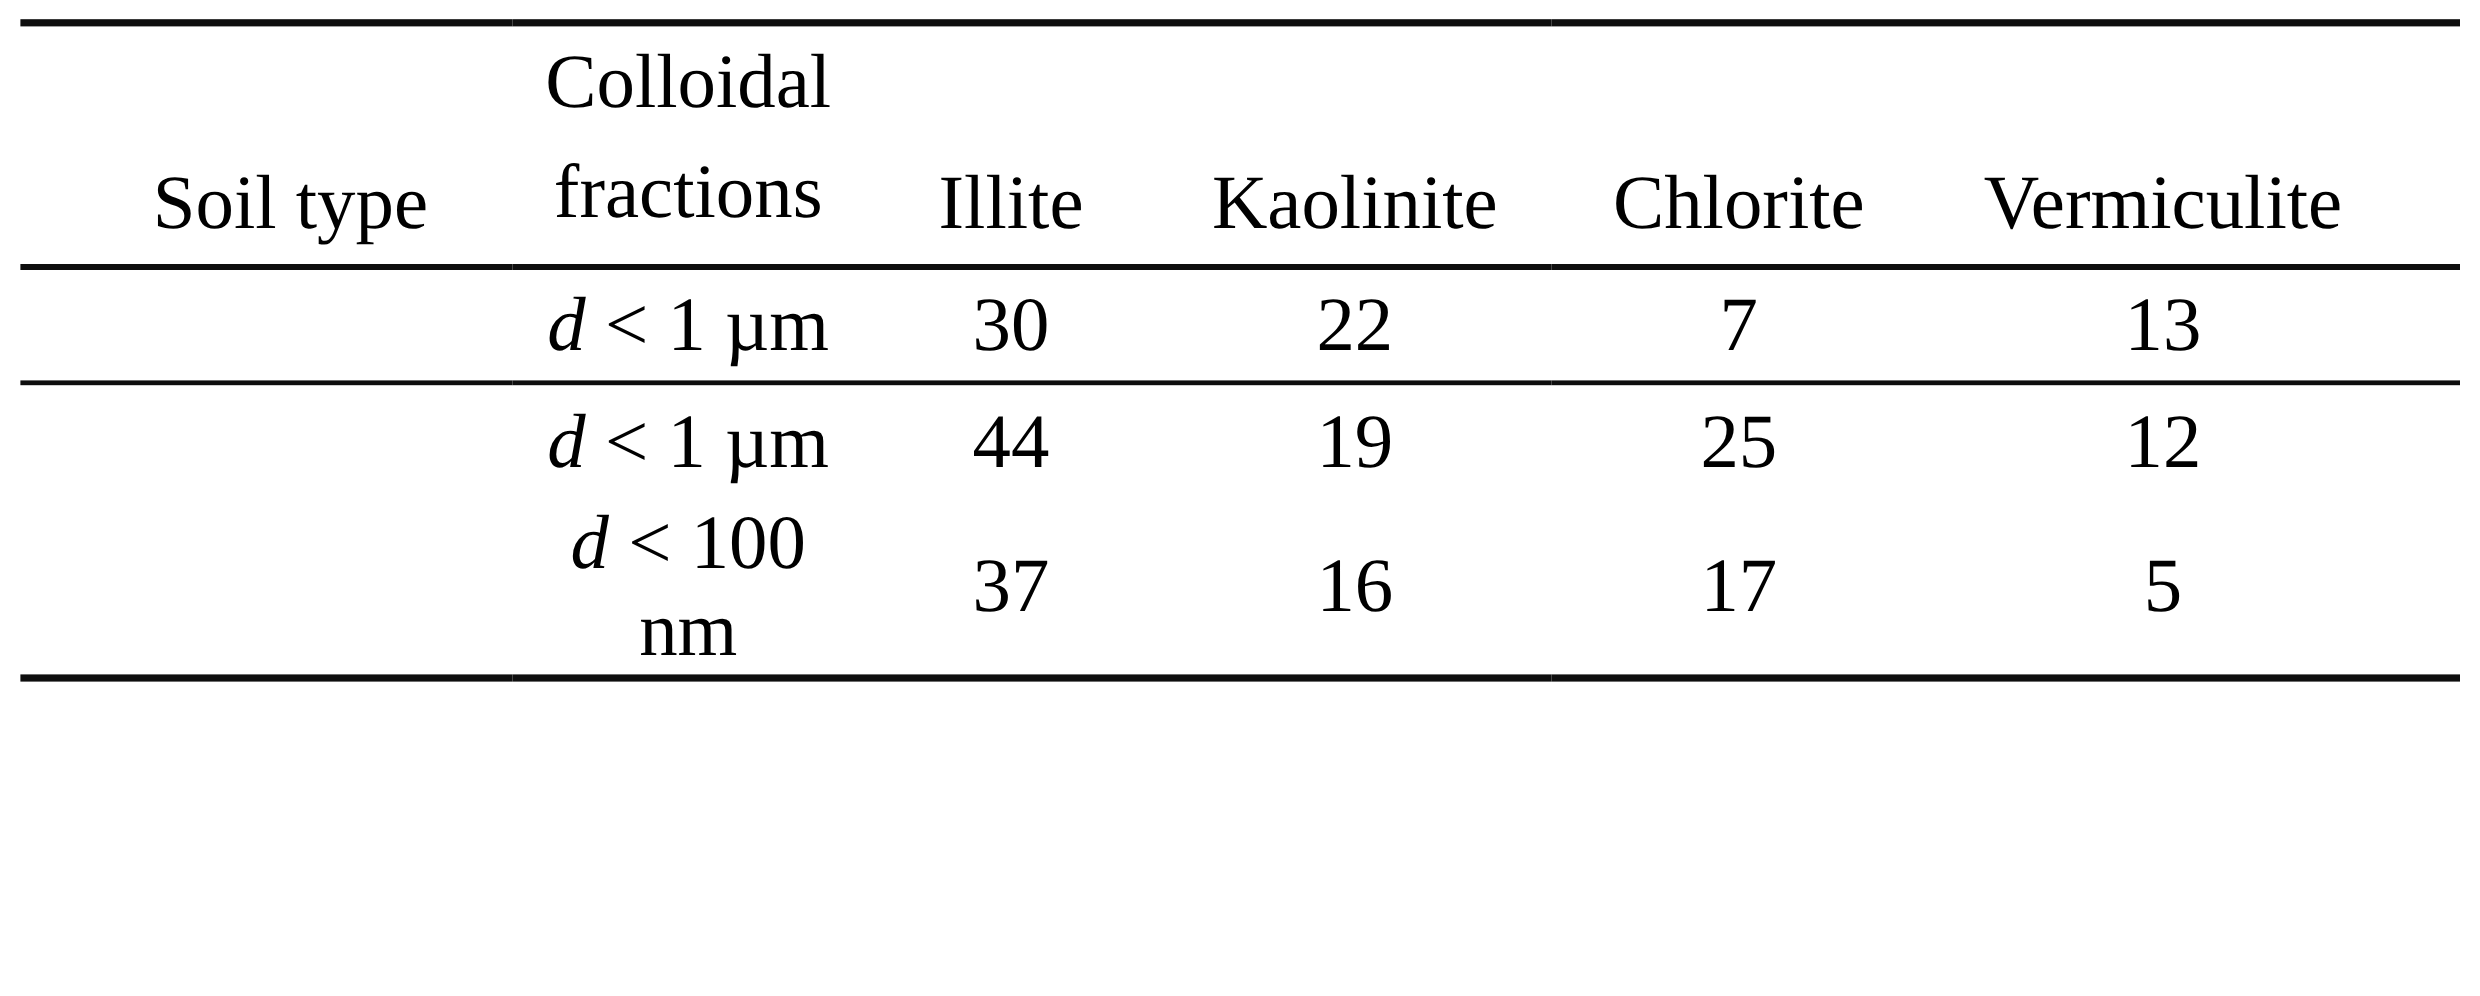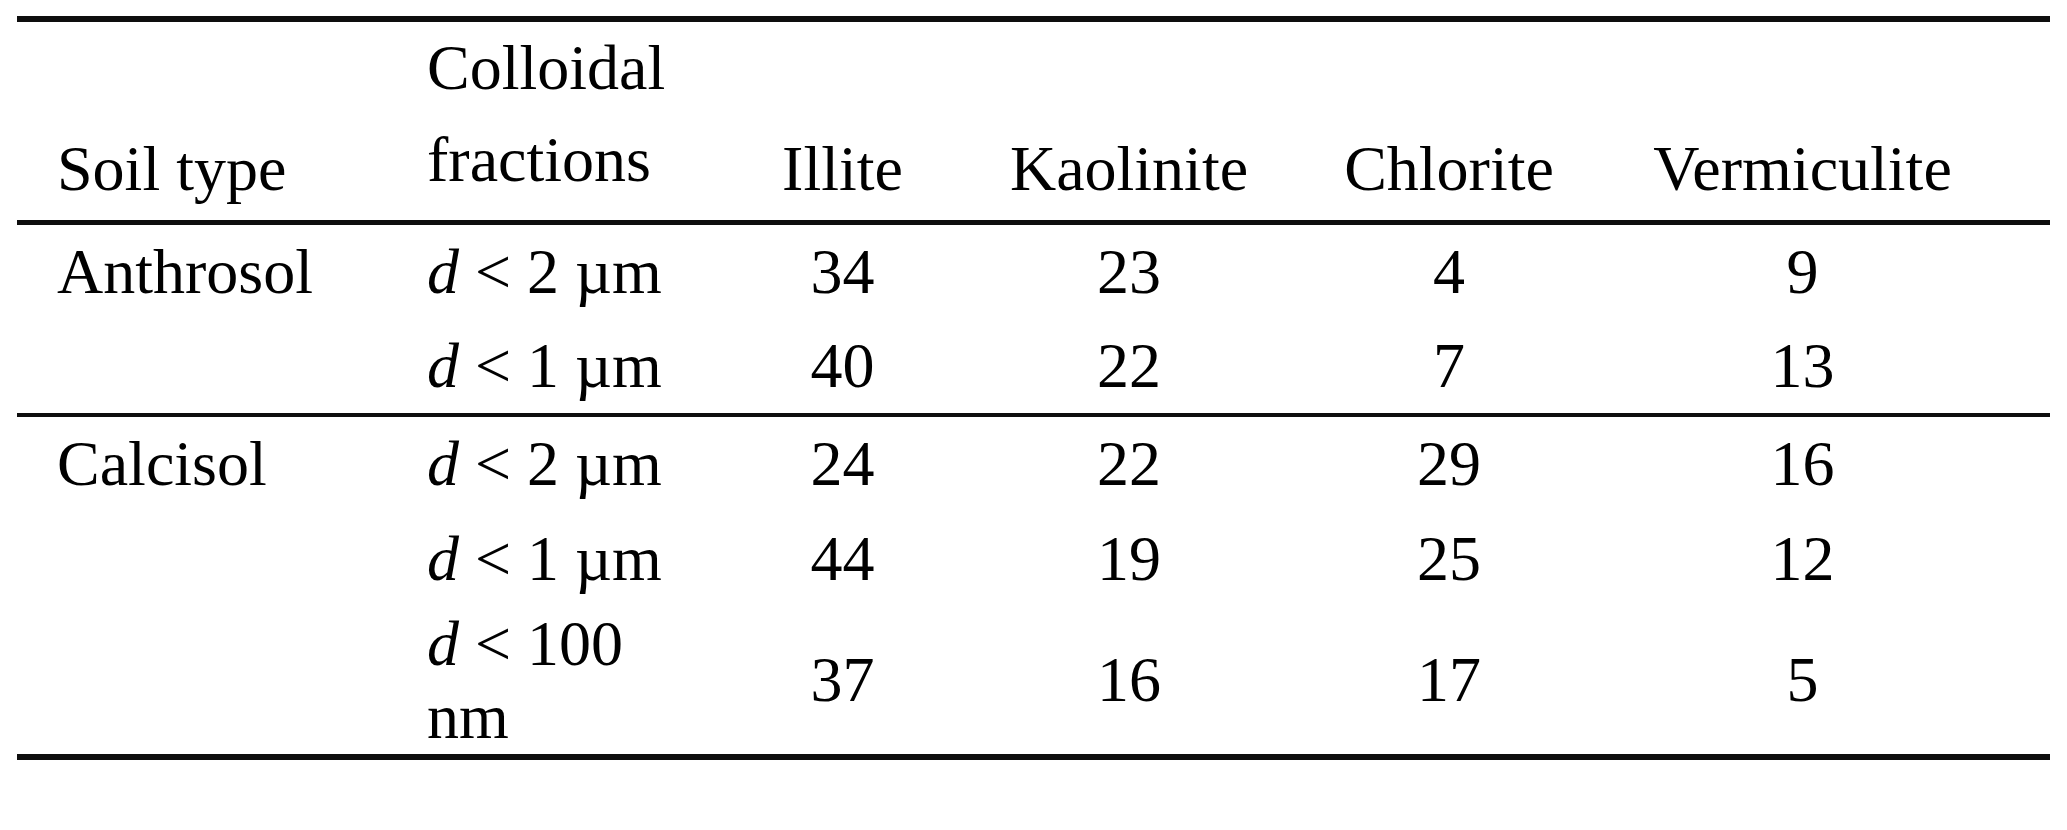--- a/index.html
+++ b/index.html
@@ -45,7 +45,7 @@
     padding: 0;
     vertical-align: middle;
   }
-  .c-left   { text-align: left; }
+  .c-left   { text-align: center; }
   .c-num    { text-align: center; }
   .pad-soil { padding-left: 40px; }
   .pad-last { padding-right: 50px; font-family: Liberation Serif, serif; }

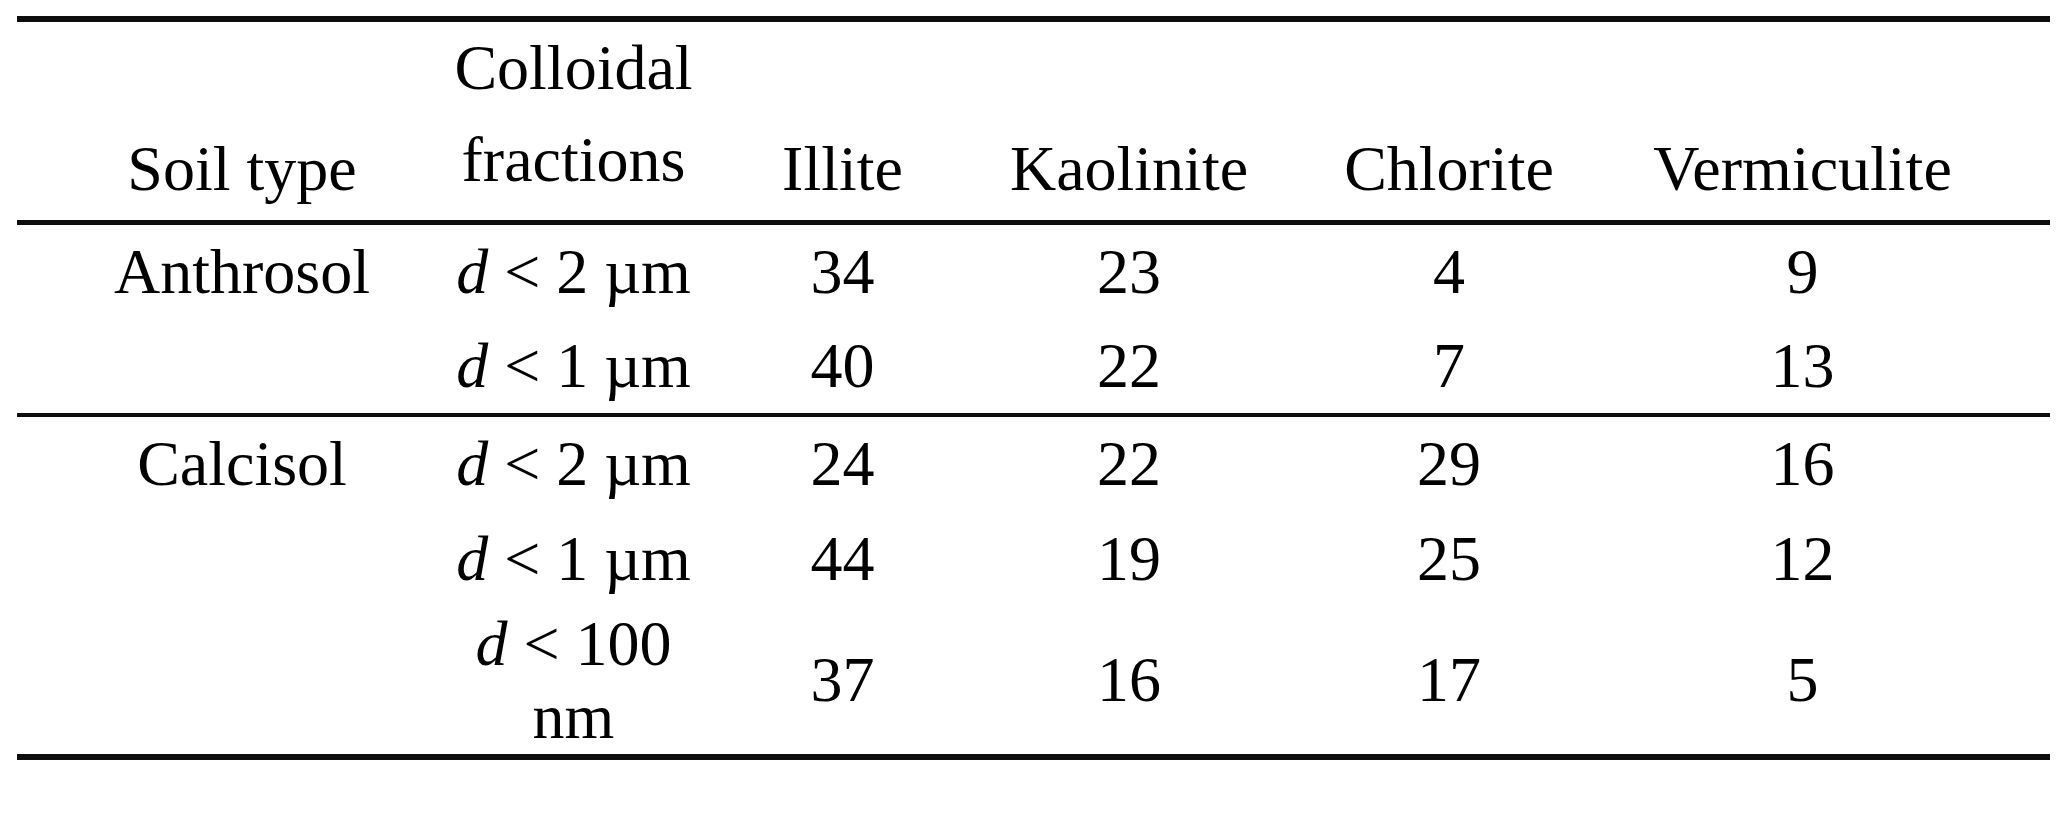--- a/index.html
+++ b/index.html
@@ -80,14 +80,6 @@
     </thead>
     <tbody class="group-first">
       <tr>
-        <td class="c-left pad-soil">Anthrosol</td>
-        <td class="c-left"><span class="var-d">d</span><span> &lt; 2 µm</span></td>
-        <td class="c-num">34</td>
-        <td class="c-num">23</td>
-        <td class="c-num">4</td>
-        <td class="c-num pad-last">9</td>
-      </tr>
-      <tr>
         <td class="c-left pad-soil"></td>
         <td class="c-left"><span class="var-d">d</span><span> &lt; 1 µm</span></td>
         <td class="c-num">40</td>

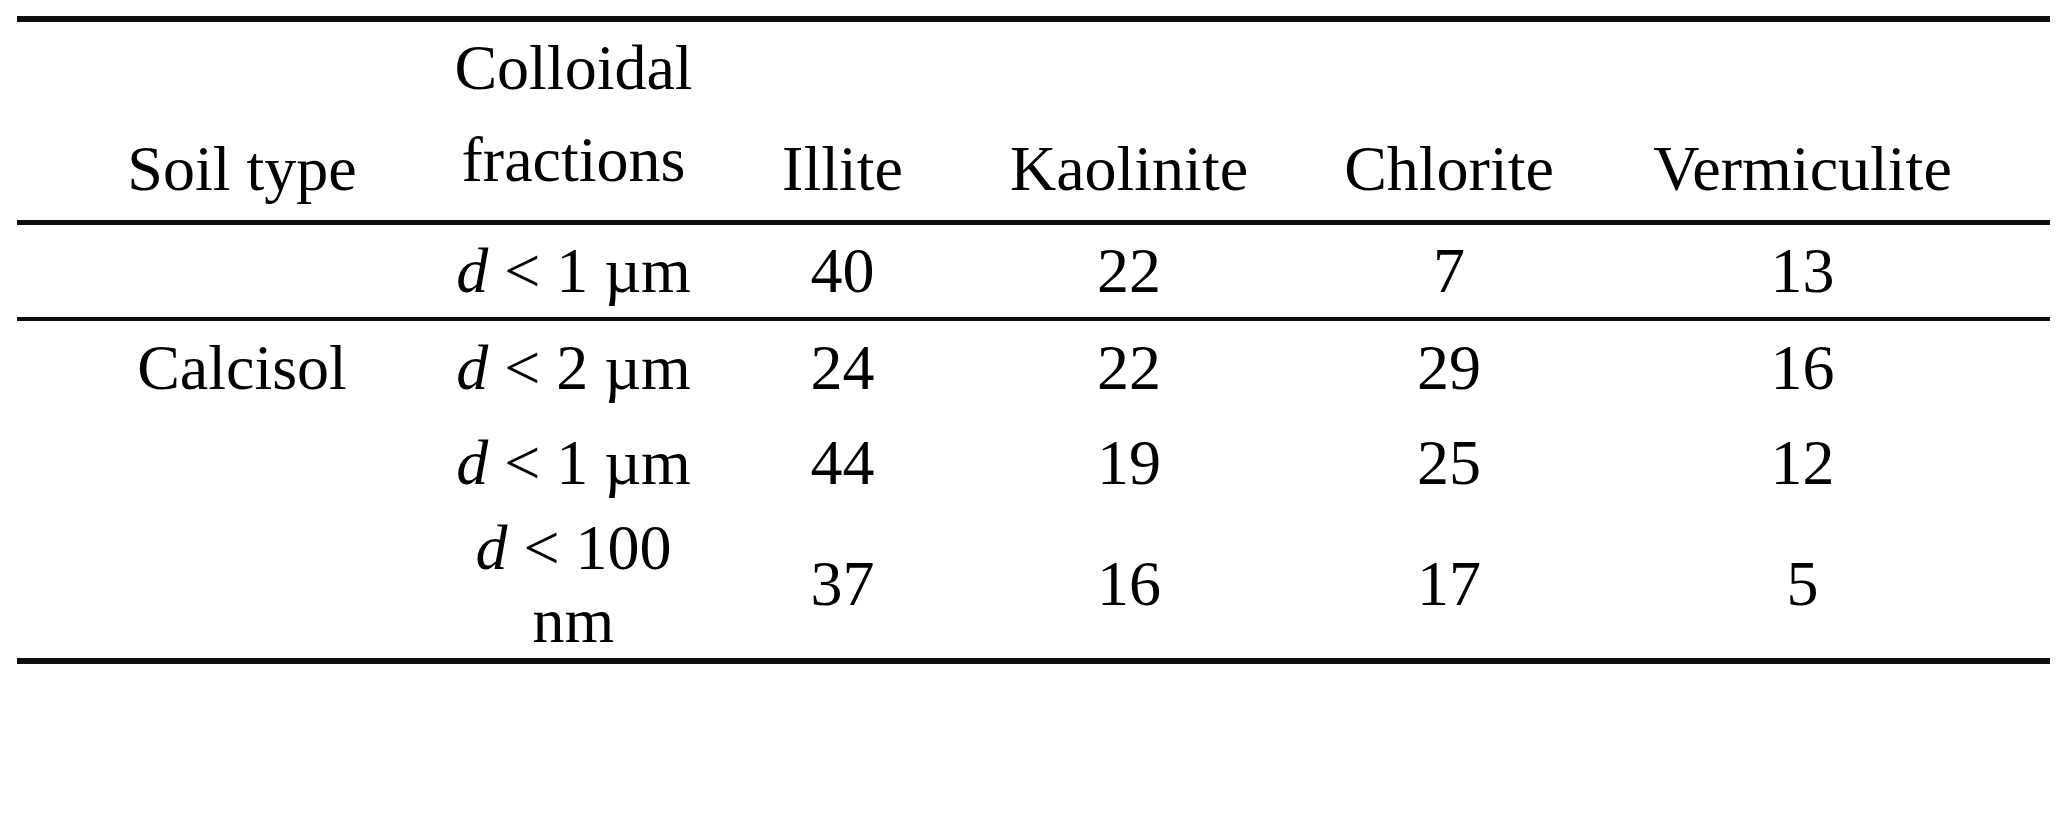--- a/index.html
+++ b/index.html
@@ -82,7 +82,7 @@
       <tr>
         <td class="c-left pad-soil"></td>
         <td class="c-left"><span class="var-d">d</span><span> &lt; 1 µm</span></td>
-        <td class="c-num">40</td>
+        <td class="c-num">30</td>
         <td class="c-num">22</td>
         <td class="c-num">7</td>
         <td class="c-num pad-last">13</td>

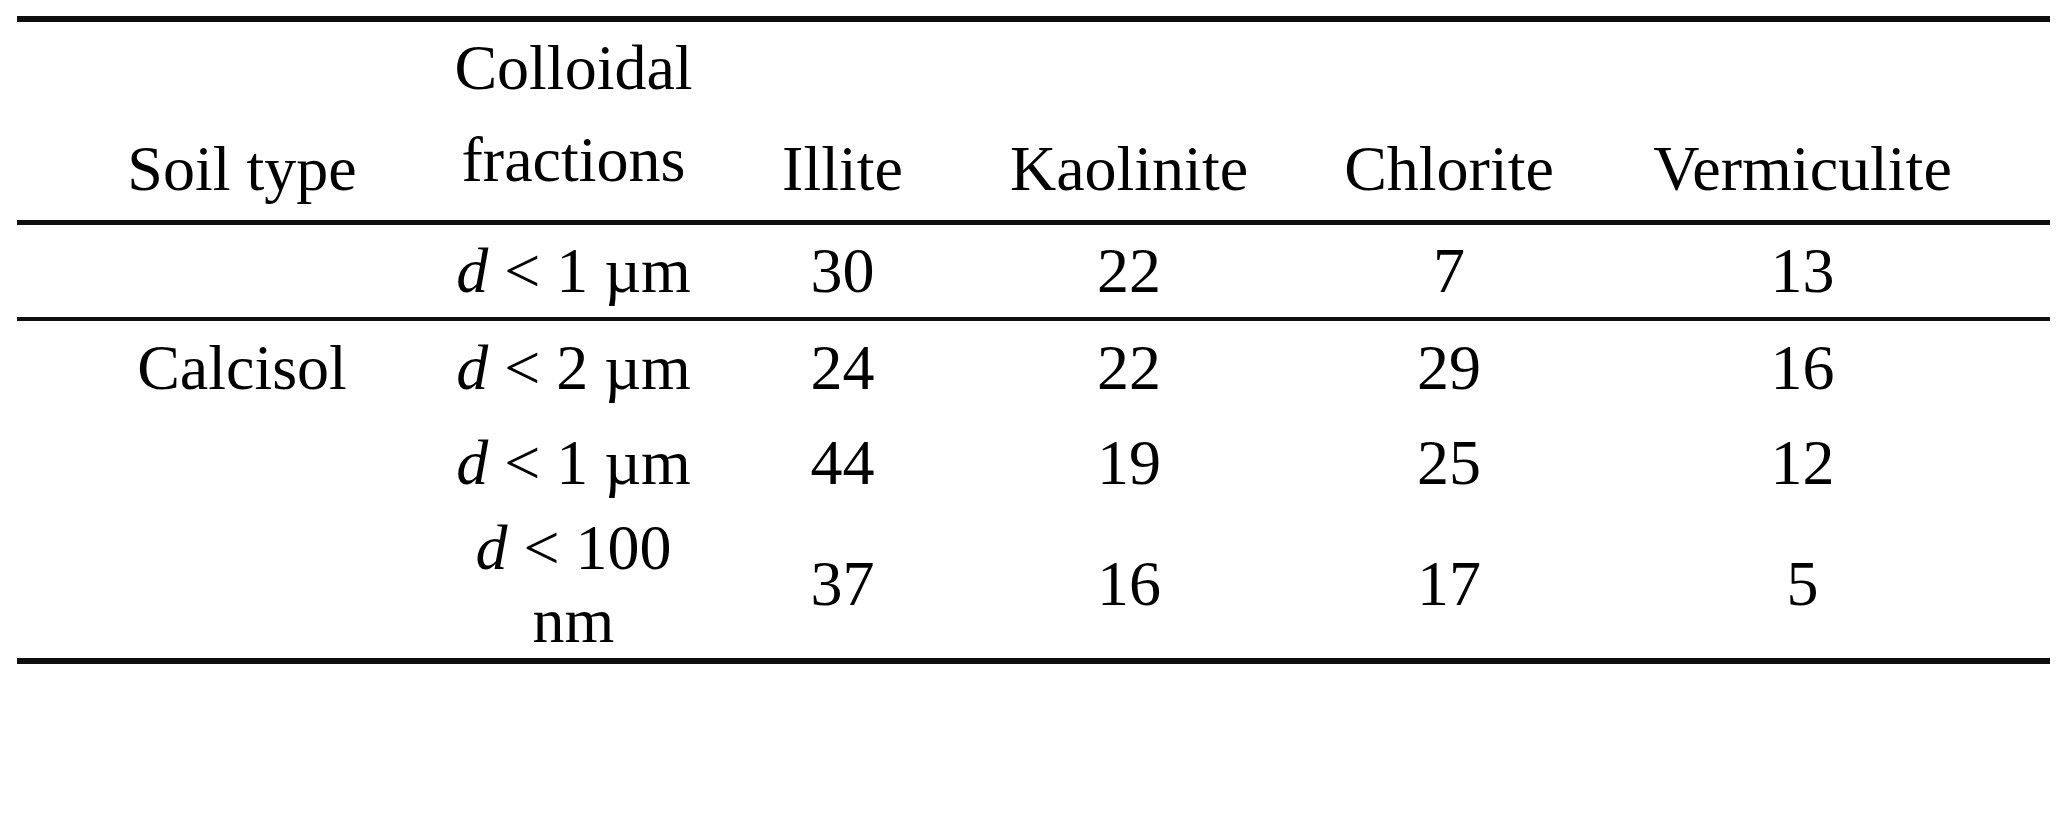--- a/index.html
+++ b/index.html
@@ -90,14 +90,6 @@
     </tbody>
     <tbody>
       <tr>
-        <td class="c-left pad-soil">Calcisol</td>
-        <td class="c-left"><span class="var-d">d</span><span> &lt; 2 µm</span></td>
-        <td class="c-num">24</td>
-        <td class="c-num">22</td>
-        <td class="c-num">29</td>
-        <td class="c-num pad-last">16</td>
-      </tr>
-      <tr>
         <td class="c-left pad-soil"></td>
         <td class="c-left"><span class="var-d">d</span><span> &lt; 1 µm</span></td>
         <td class="c-num">44</td>

